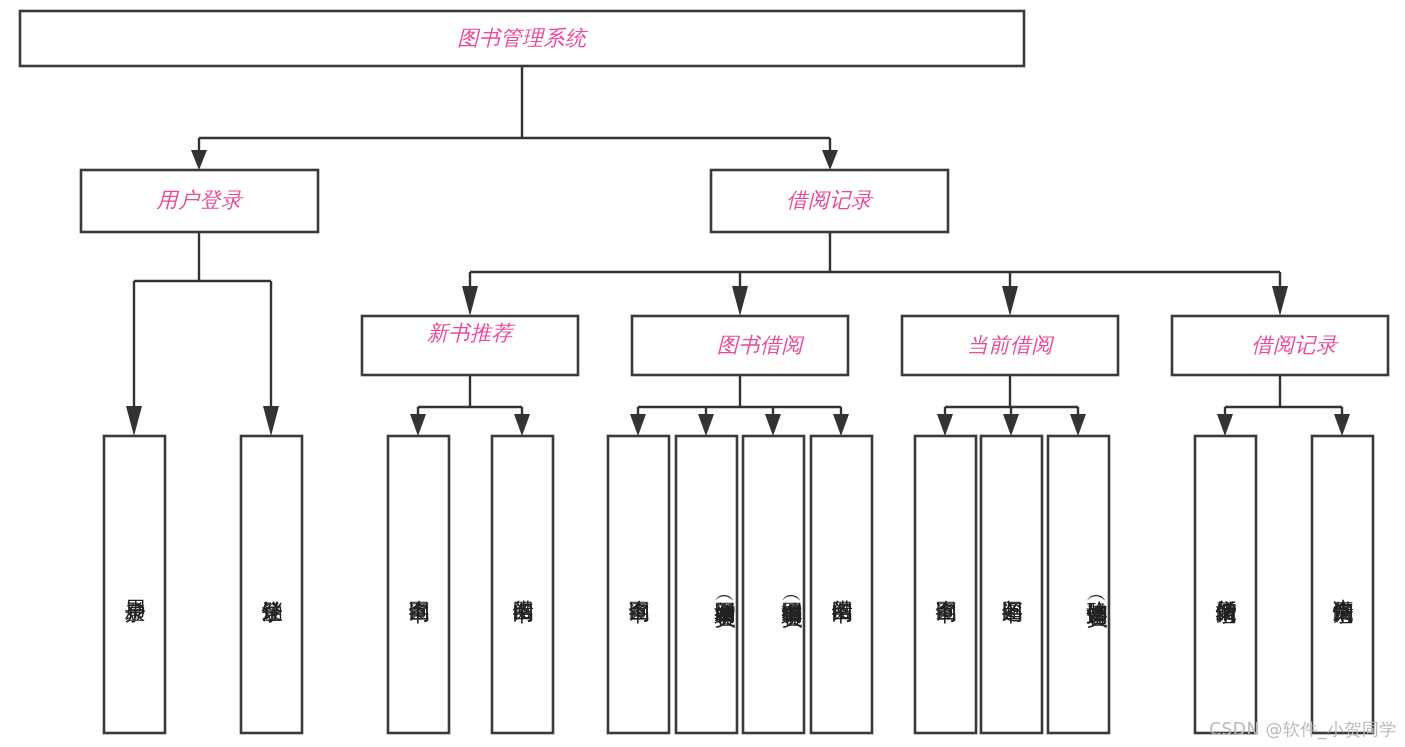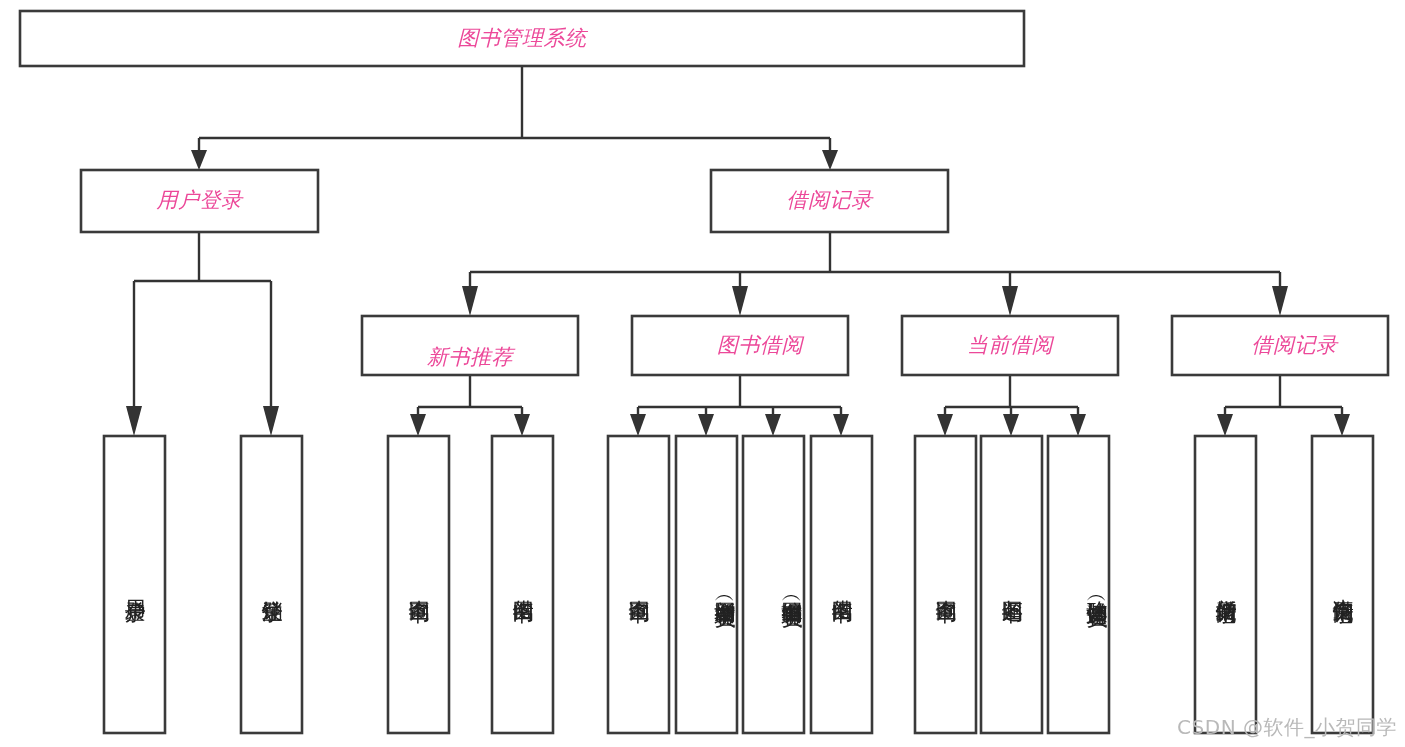--- a/index.html
+++ b/index.html
@@ -195,7 +195,7 @@
   <div class="node-label-h" style="left:81px; top:170px; width:237px; height:62px;">用户登录</div>
   <div class="node-label-h" style="left:711px; top:170px; width:237px; height:62px;">借阅记录</div>
 
-  <div class="node-label-h" style="left:362px; top:328px; width:216px; height:59px;">新书推荐</div>
+  <div class="node-label-h" style="left:362px; top:304px; width:216px; height:59px;">新书推荐</div>
   <div class="node-label-h" style="left:632px; top:316px; width:216px; height:59px;padding-left:20px;">图书借阅</div>
   <div class="node-label-h" style="left:902px; top:316px; width:216px; height:59px;border-radius:18px;">当前借阅</div>
   <div class="node-label-h" style="left:1172px; top:316px; width:245px; height:59px;">借阅记录</div>

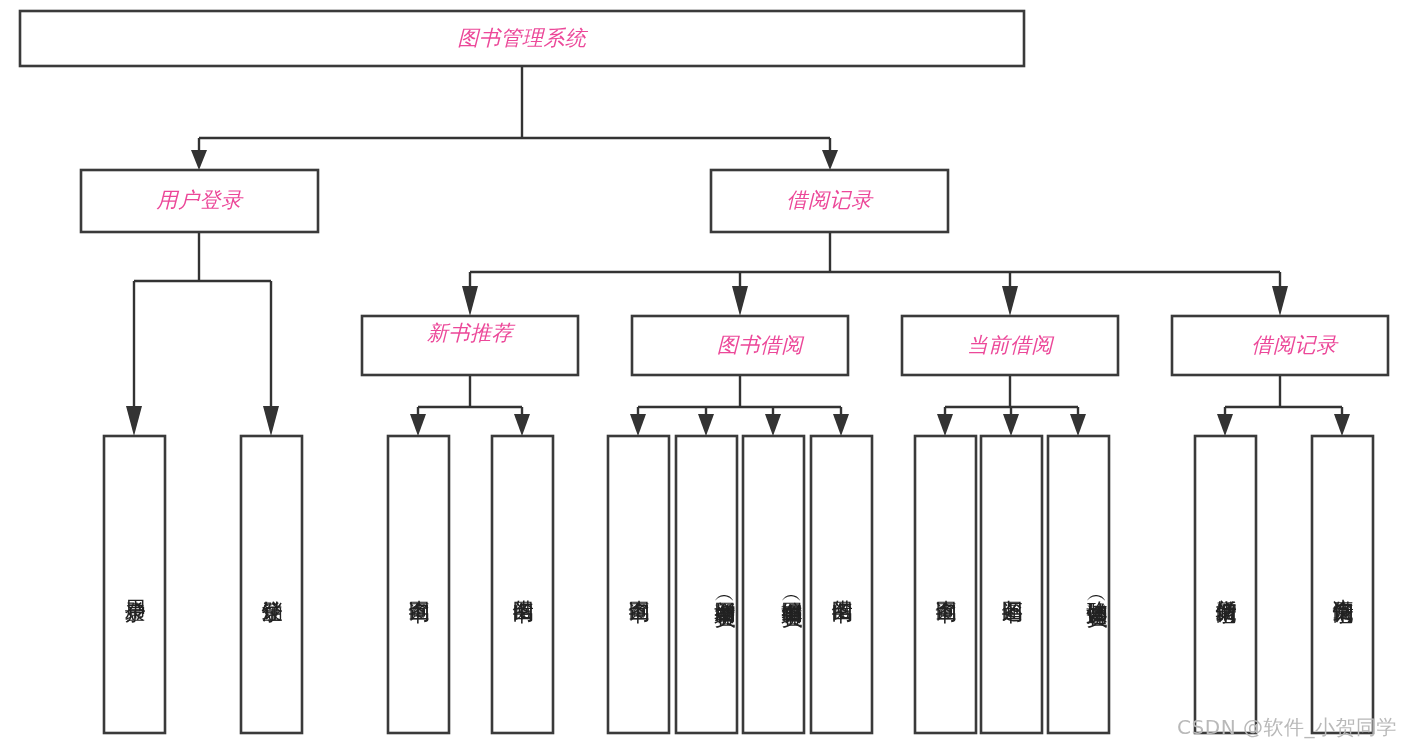--- a/index.html
+++ b/index.html
@@ -73,7 +73,7 @@
     right: 8px;
     bottom: 6px;
     color: #b9b9b9;
-    font-size: 20px;
+    font-size: 17px;
     letter-spacing: 0.5px;
     white-space: nowrap;
   }

